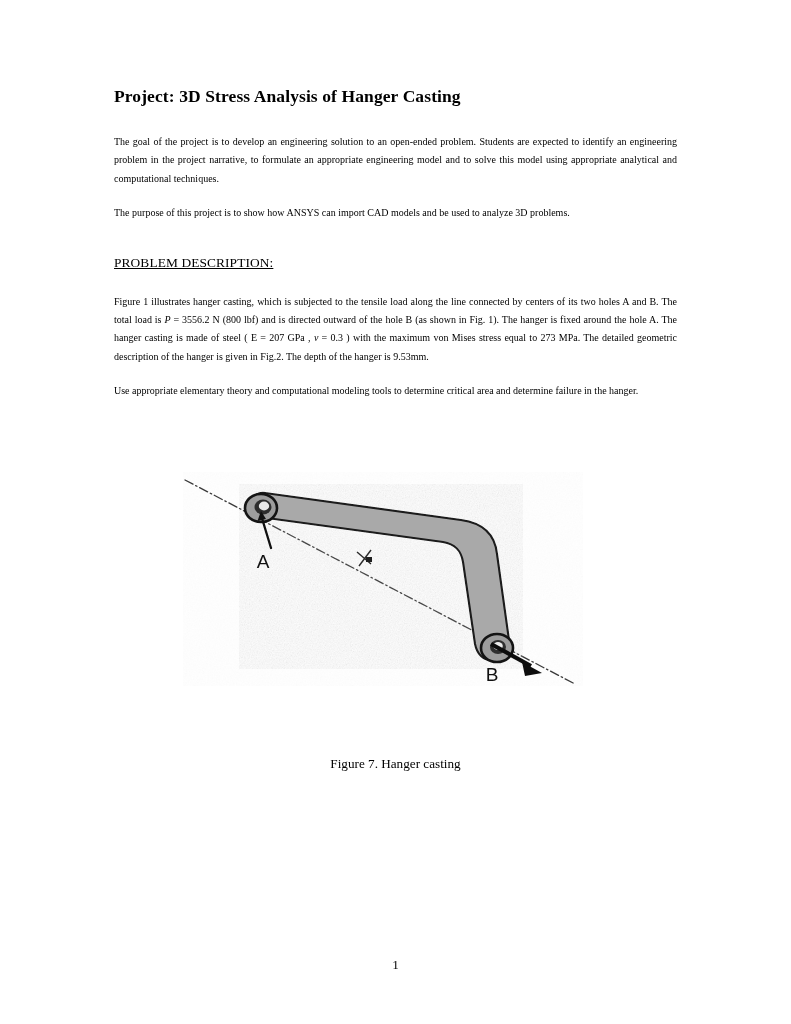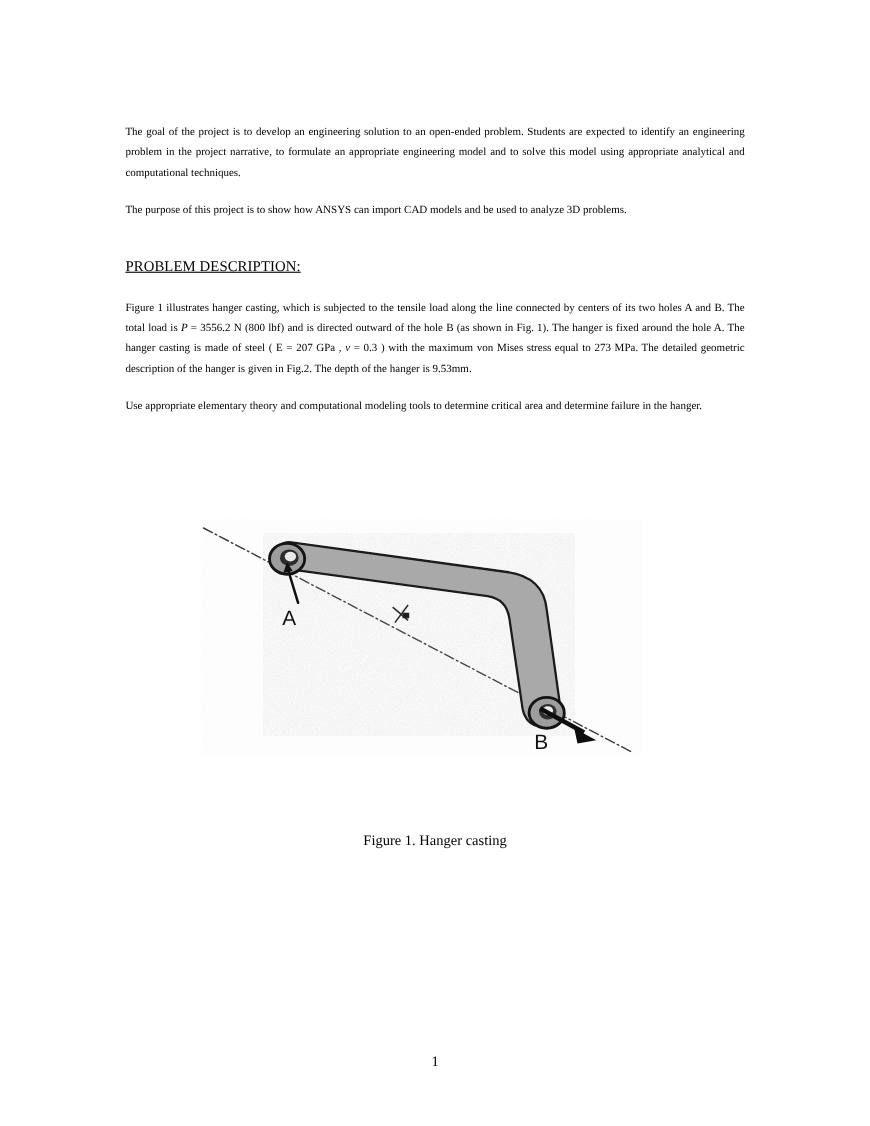--- a/index.html
+++ b/index.html
@@ -104,6 +104,7 @@
 
   <div class="content">
 
+    <h1 class="doc-title">Project: 3D Stress Analysis of Hanger Casting</h1>
 
     <div class="gap-title"></div>
 

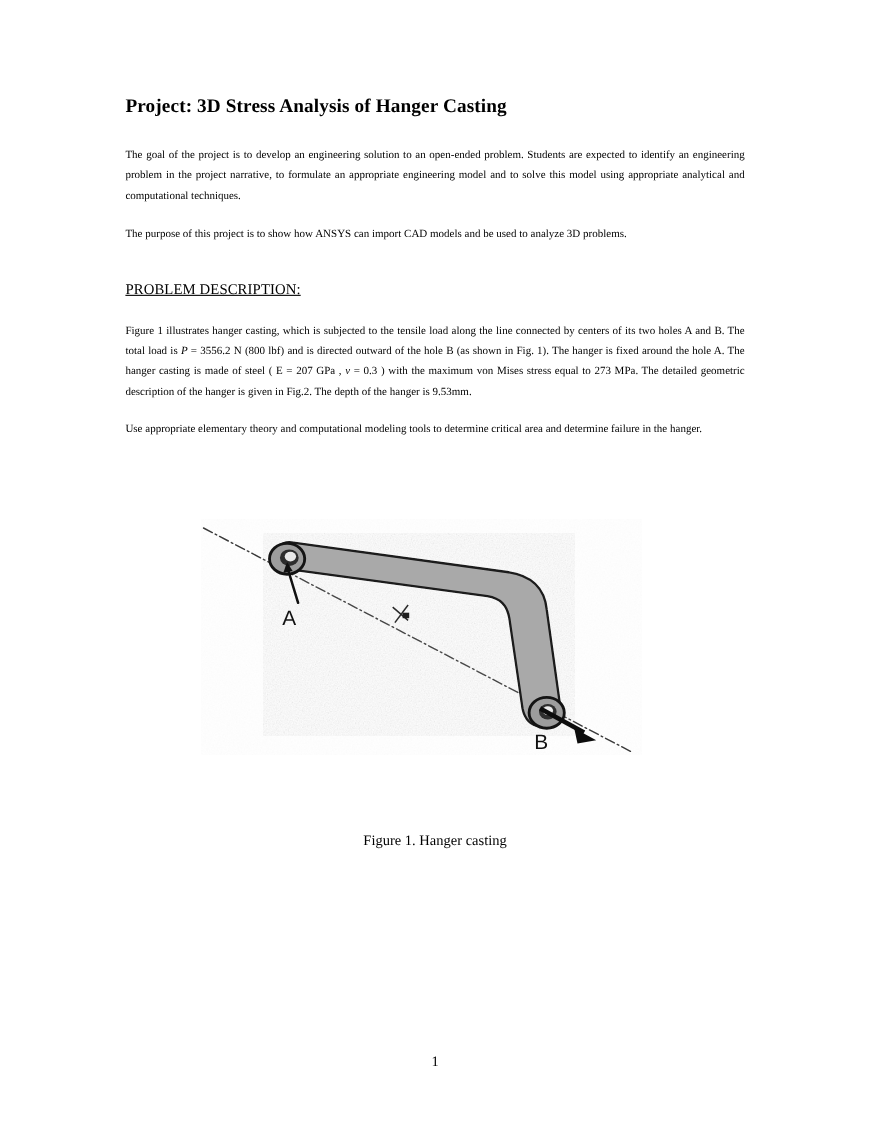--- a/index.html
+++ b/index.html
@@ -206,7 +206,7 @@
     </svg>
   </div>
 
-  <div class="fig-caption">Figure 1. Hanger casting</div>
+  <div class="fig-caption">Figure 7. Hanger casting</div>
 
   <div class="page-number">1</div>
 

